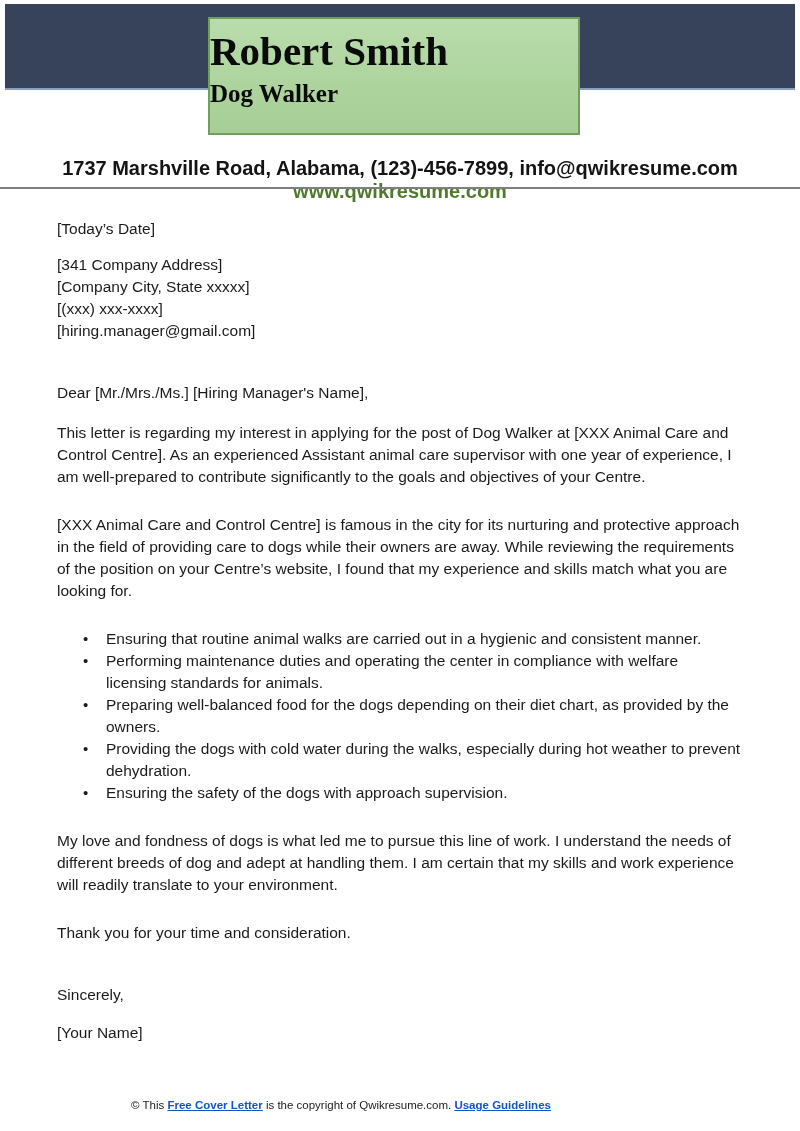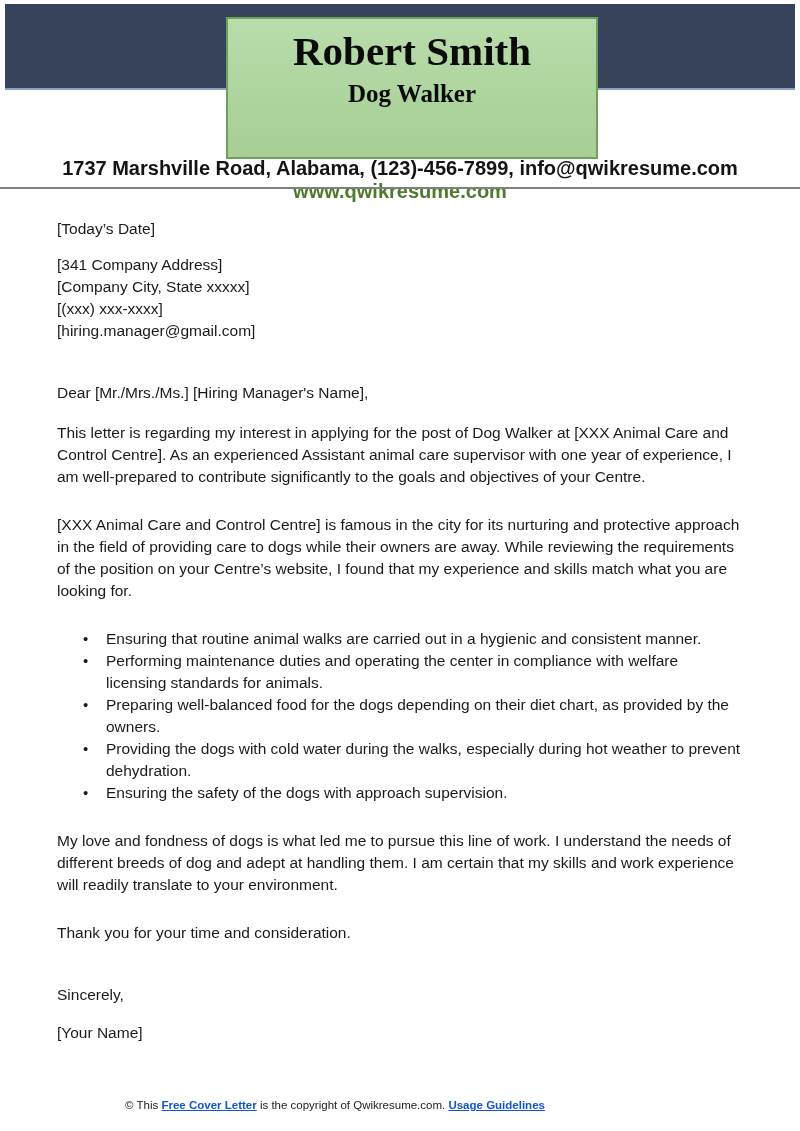--- a/index.html
+++ b/index.html
@@ -19,13 +19,12 @@
     border-bottom:2px solid #8aa0c0;
   }
   .name-box{
-    position:absolute;top:17px;left:208px;width:372px;height:142px;
+    position:absolute;top:17px;left:208px;width:372px;height:118px;
     background:linear-gradient(180deg,#b9dcab 0%,#a6ce95 100%);
     border:2px solid #6f9f5b;
-    text-align:center;
+    text-align:left;
     z-index:2;
     box-sizing:border-box;
-    margin-left:18px;
   }
   .name{
     font-family:"Liberation Serif", serif;

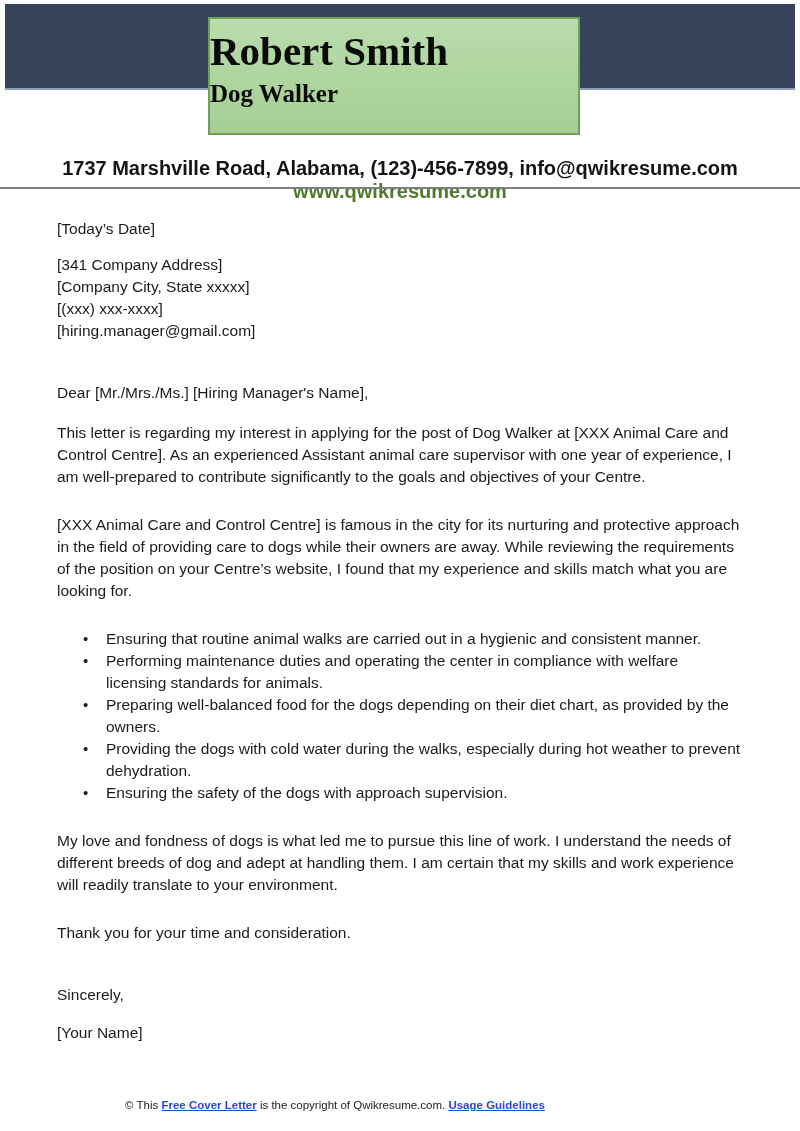--- a/index.html
+++ b/index.html
@@ -72,7 +72,7 @@
   
   .footer-text{
     position:absolute;top:1099px;left:0;width:670px;
-    text-align:center;font-size:11.5px;color:#222;
+    text-align:center;font-size:11.5px;color:#222;padding-left:6px;
   }
   .footer-link{
     color:#1155cc;font-weight:bold;text-decoration:underline;

